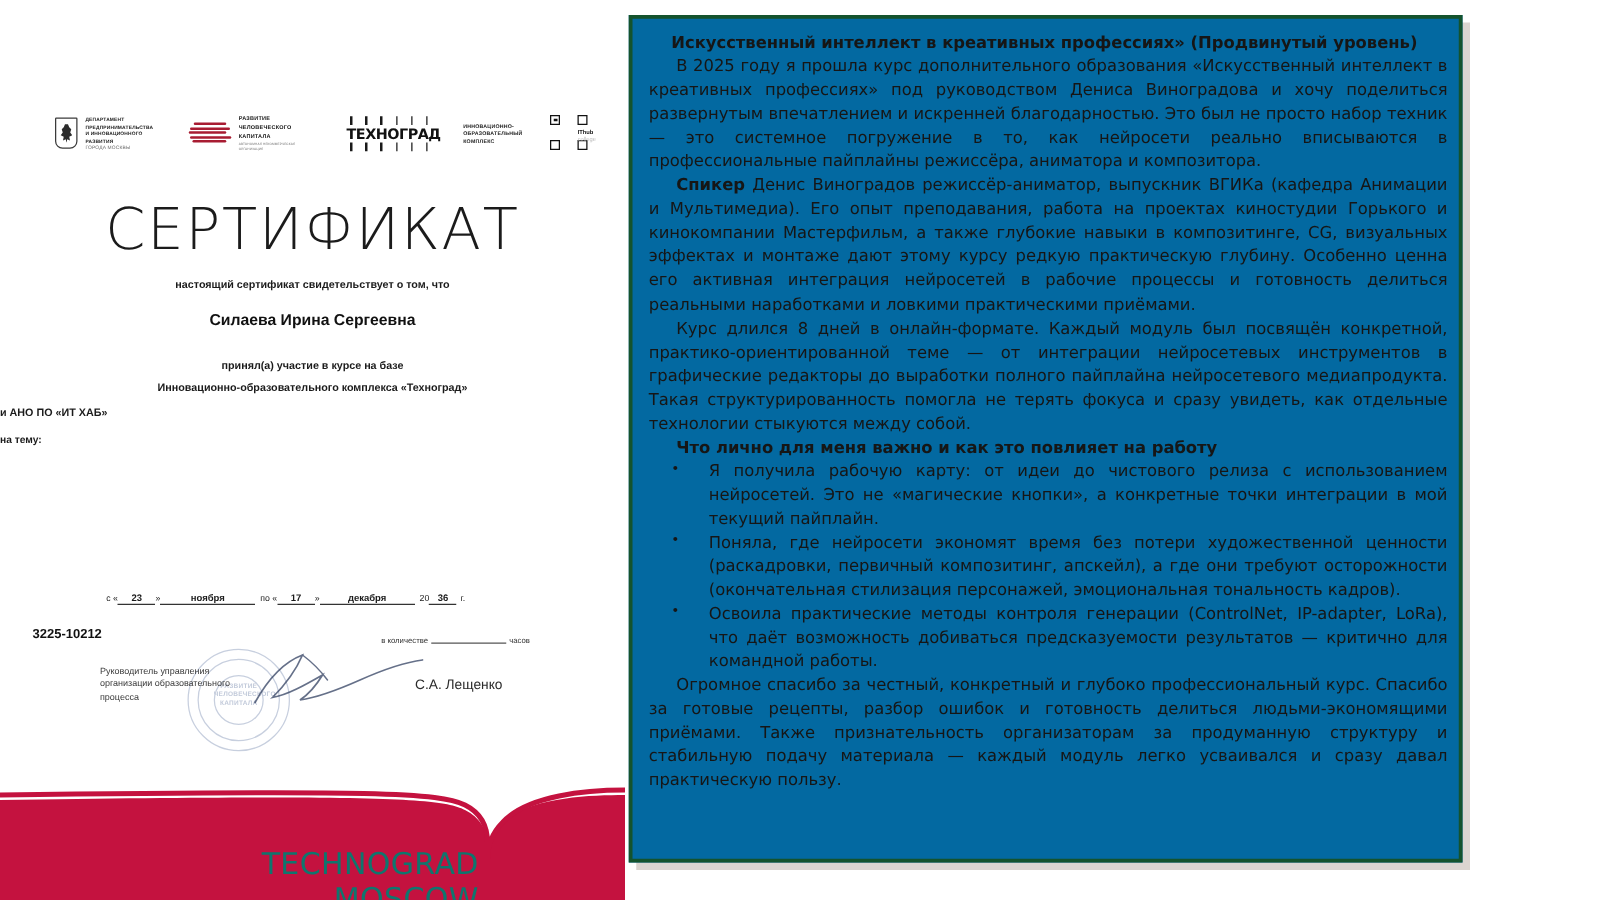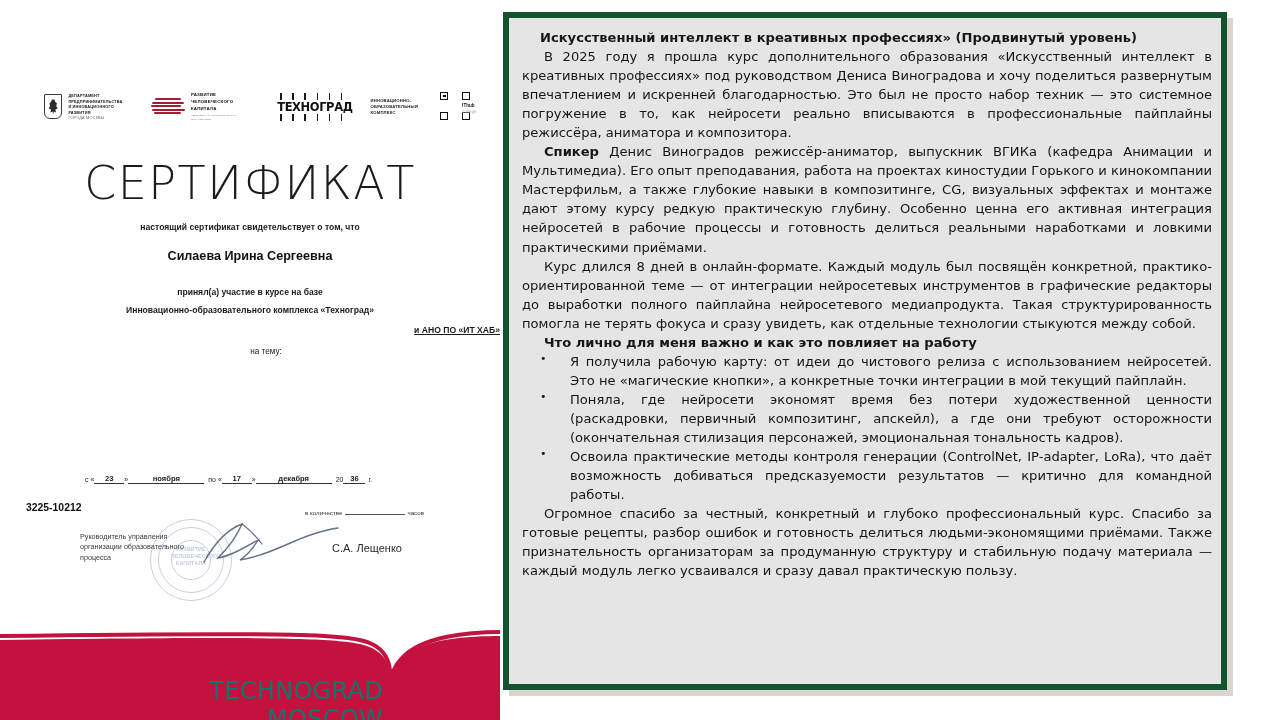--- a/index.html
+++ b/index.html
@@ -203,9 +203,9 @@
   
   #review-panel {
     position: absolute; left: 503px; top: 12px;
-    width: 724px; height: 678px;
-    background: #e5e5e5;
-    border: 6px solid #14532d;
+    width: 667px; height: 678px;
+    background: #0369a1;
+    border: 3px solid #14532d;
     box-shadow: 6px 6px 0 rgba(190,178,170,0.55);
     padding: 10px 9px 8px 13px;
   }

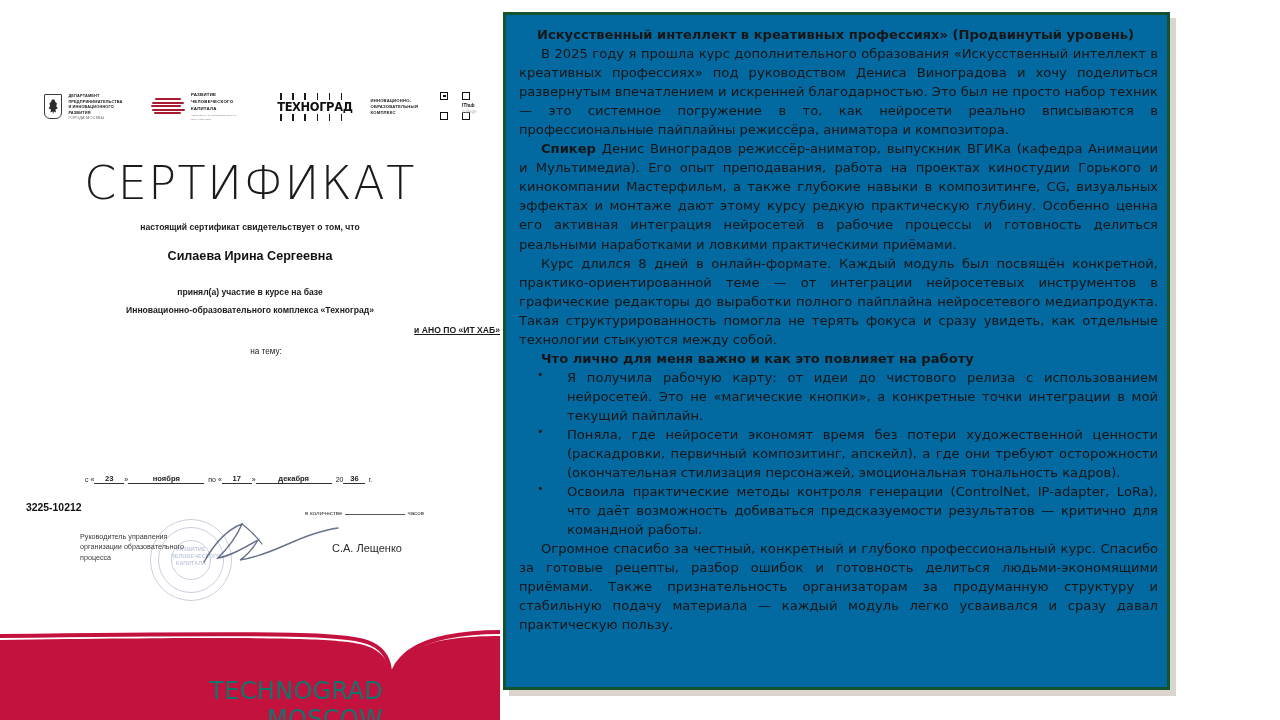--- a/index.html
+++ b/index.html
@@ -116,7 +116,7 @@
   }
   #cert-line-3 {
     position: absolute; left: 0; top: 281px; width: 500px;
-    text-align: right; font-size: 8.6px; font-weight: bold; color: #1b1b1b; text-decoration: underline;
+    text-align: left; font-size: 8.6px; font-weight: bold; color: #1b1b1b;
   }
   #cert-topic-label {
     position: absolute; left: 16px; top: 303px; width: 500px;

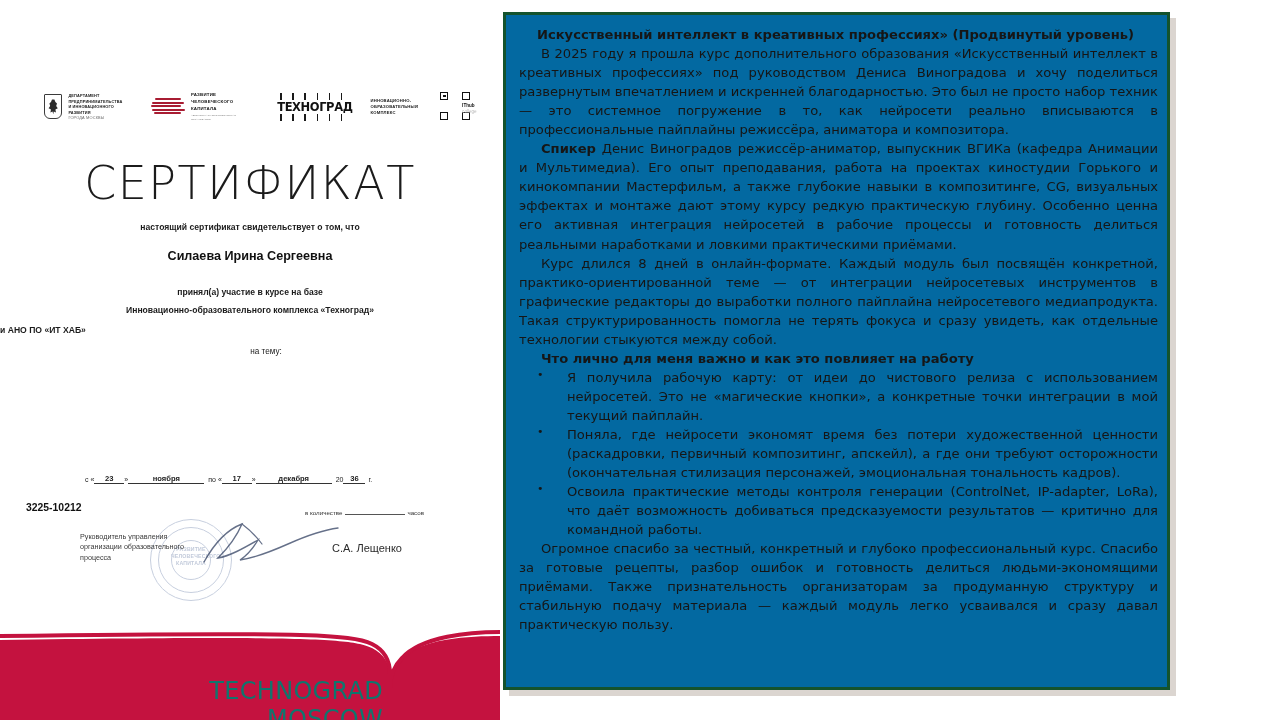--- a/index.html
+++ b/index.html
@@ -119,8 +119,8 @@
     text-align: left; font-size: 8.6px; font-weight: bold; color: #1b1b1b;
   }
   #cert-topic-label {
-    position: absolute; left: 16px; top: 303px; width: 500px;
-    text-align: center; font-size: 8.2px; font-weight: normal; color: #1b1b1b;
+    position: absolute; left: 0; top: 303px; width: 500px;
+    text-align: left; font-size: 8.2px; font-weight: bold; color: #1b1b1b;
   }
   #cert-course {
     position: absolute; left: 0; top: 330px; width: 500px;

